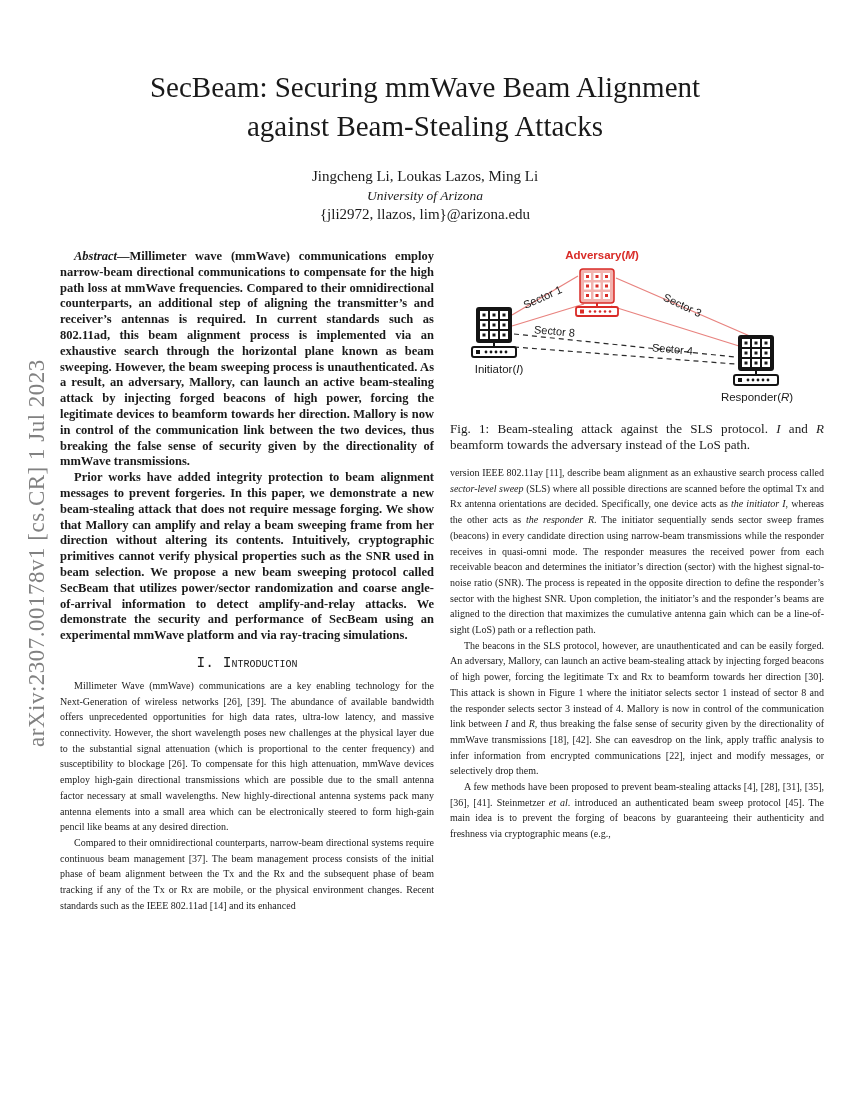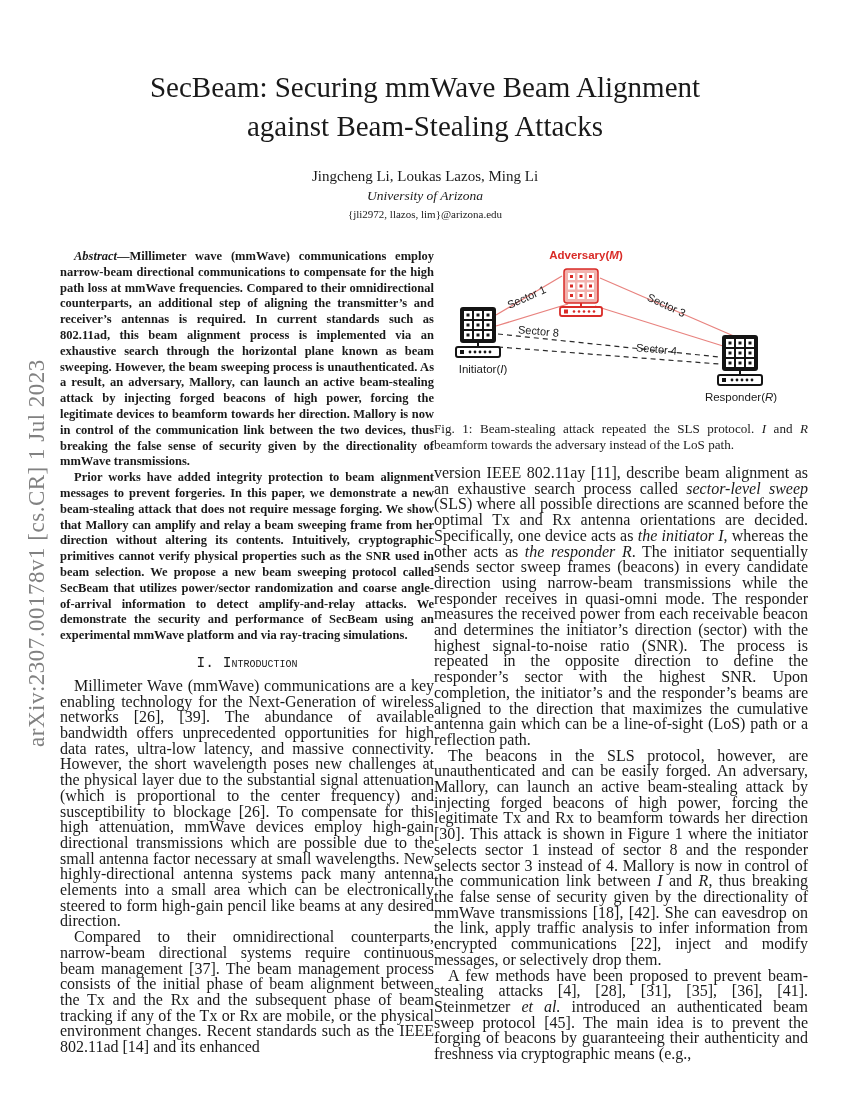--- a/index.html
+++ b/index.html
@@ -27,7 +27,7 @@
   }
   .authors{margin-top:20px;font-size:15px;line-height:20px;}
   .affiliation{font-style:italic;font-size:13.5px;line-height:19px;}
-  .emails{font-size:11px;line-height:19px;text-align:center;}
+  .emails{font-size:15px;line-height:19px;text-align:center;}
 
   .columns{
     position:absolute;top:249px;left:60px;

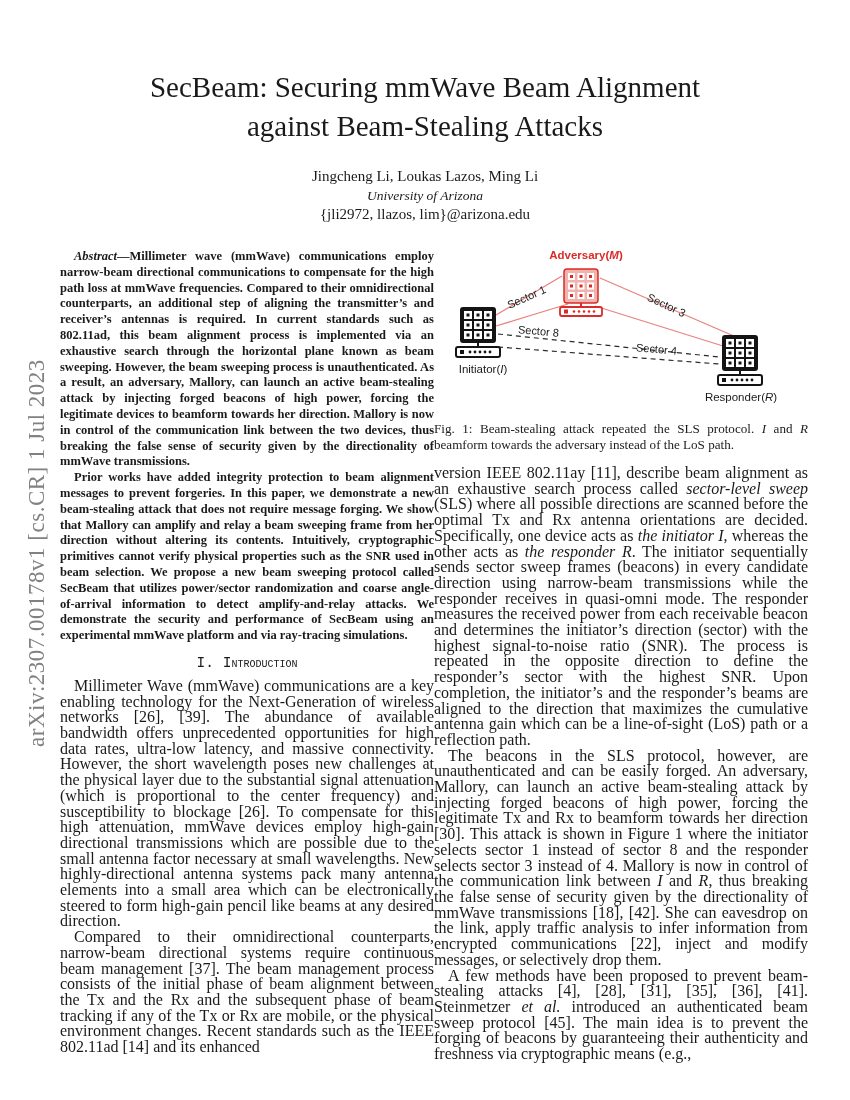--- a/index.html
+++ b/index.html
@@ -32,7 +32,7 @@
   .columns{
     position:absolute;top:249px;left:60px;
     width:764px;
-    display:flex;
+    display:flex;gap:16px;
   }
   .col{width:374px;}
   p{margin:0;text-align:justify;}

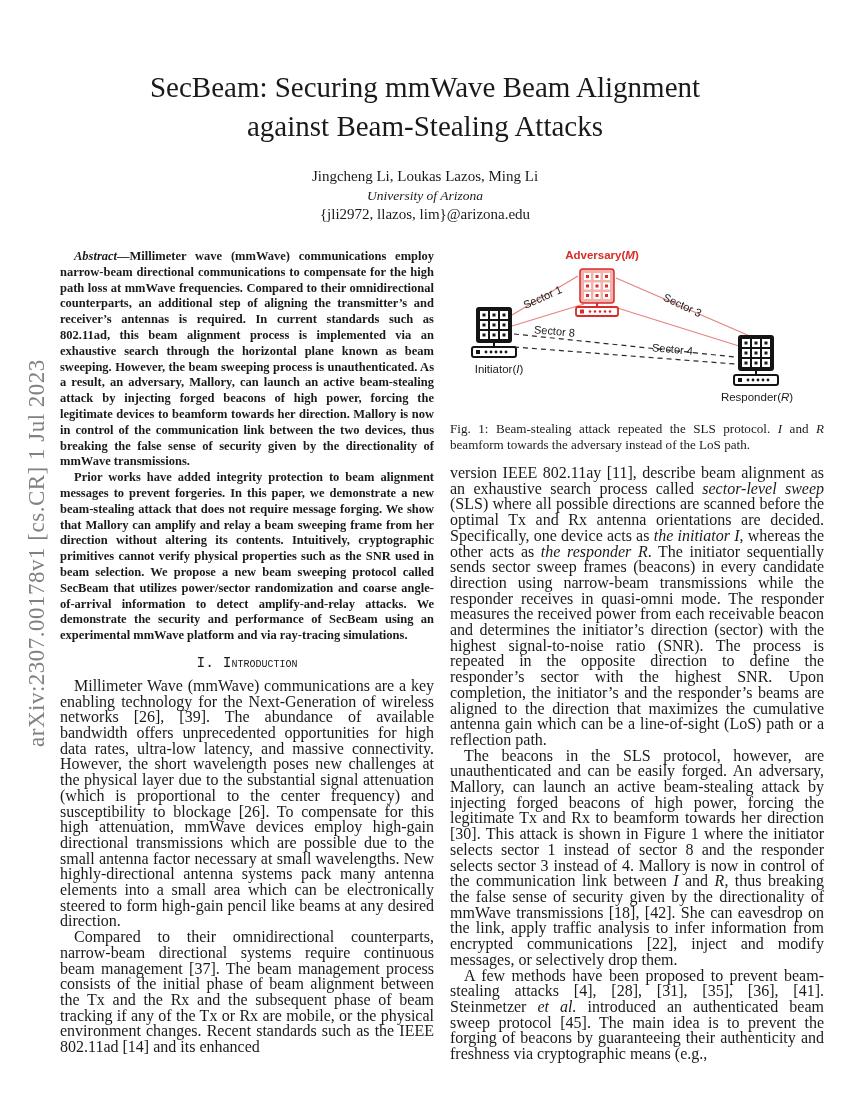--- a/index.html
+++ b/index.html
@@ -237,7 +237,7 @@
           <div class="sector-label" style="left:202px;top:94px;transform:rotate(5deg);">Sector 4</div>
         </div>
 
-        <figcaption><span>Fig. 1: Beam-stealing attack repeated the SLS protocol. </span><span style="font-style: italic;">I</span><span> and </span><span style="font-style: italic;">R</span><span> beamform towards the adversary instead of the LoS path.</span></figcaption>
+        <figcaption><span>Fig. 1: Beam-stealing attack against the SLS protocol. </span><span style="font-style: italic;">I</span><span> and </span><span style="font-style: italic;">R</span><span> beamform towards the adversary instead of the LoS path.</span></figcaption>
       </figure>
 
       <p class="body noindent"><span>version IEEE 802.11ay [11], describe beam alignment as an exhaustive search process called </span><span style="font-style: italic;">sector-level sweep</span><span> (SLS) where all possible directions are scanned before the optimal Tx and Rx antenna orientations are decided. Specifically, one device acts as </span><span style="font-style: italic;">the initiator I</span><span>, whereas the other acts as </span><span style="font-style: italic;">the responder R</span><span>. The initiator sequentially sends sector sweep frames (beacons) in every candidate direction using narrow-beam transmissions while the responder receives in quasi-omni mode. The responder measures the received power from each receivable beacon and determines the initiator’s direction (sector) with the highest signal-to-noise ratio (SNR). The process is repeated in the opposite direction to define the responder’s sector with the highest SNR. Upon completion, the initiator’s and the responder’s beams are aligned to the direction that maximizes the cumulative antenna gain which can be a line-of-sight (LoS) path or a reflection path.</span></p>

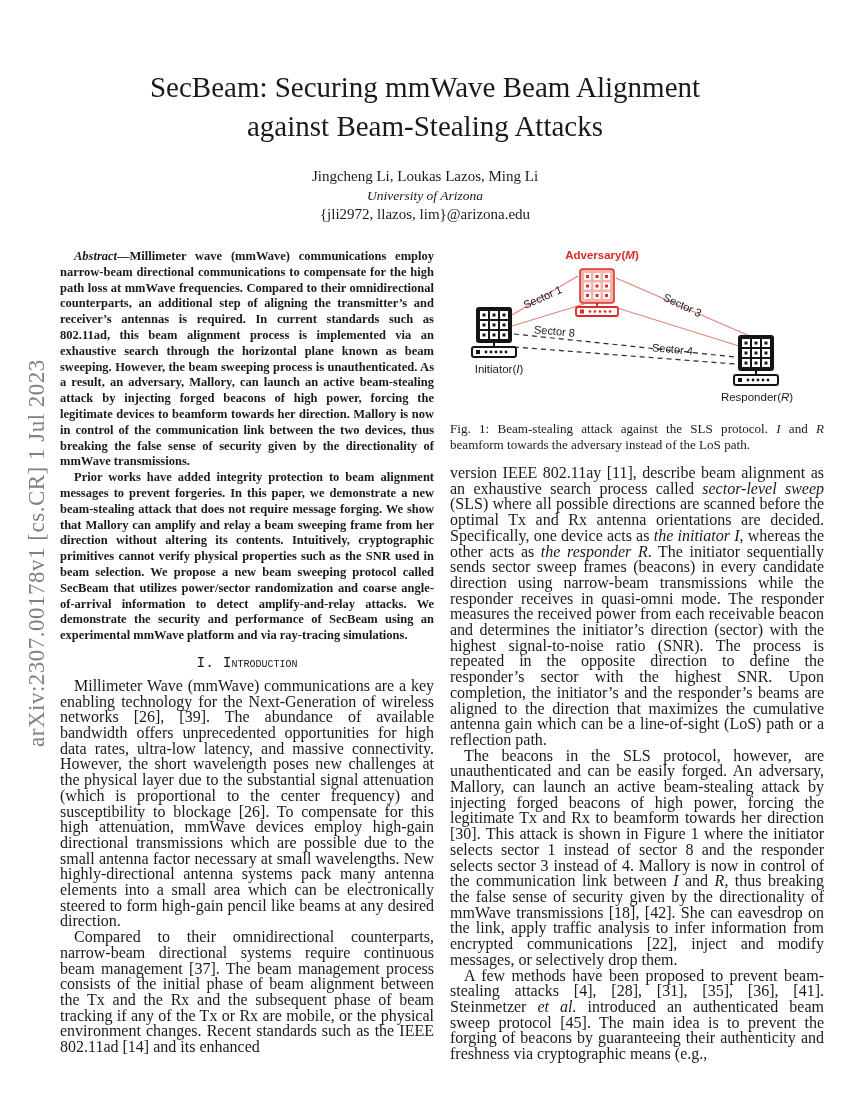--- a/index.html
+++ b/index.html
@@ -42,7 +42,7 @@
     text-indent:14px;
   }
   .body{
-    font-size:16px;line-height:15.7px;
+    font-size:10px;line-height:15.7px;
     text-indent:14px;
   }
   .noindent{text-indent:0;}

